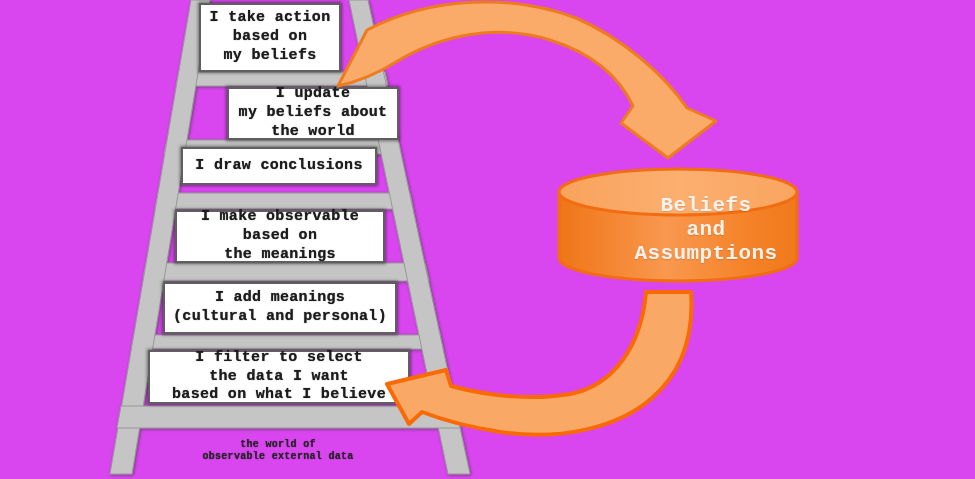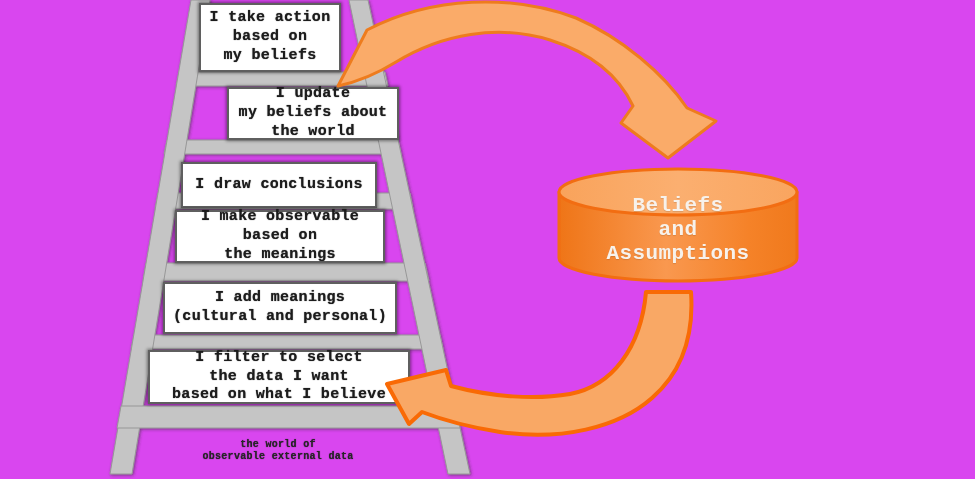--- a/index.html
+++ b/index.html
@@ -23,7 +23,7 @@
   }
   .r1{left:199px;top:3px;width:142px;height:69px;}
   .r2{left:191px;top:87px;width:172px;height:53px;margin-left:36px;}
-  .r3{left:181px;top:162px;width:196px;height:46px;}
+  .r3{left:181px;top:147px;width:196px;height:38px;}
   .r4{left:175px;top:210px;width:210px;height:53px;}
   .r5{left:163px;top:282px;width:234px;height:52px;}
   .r6{left:148px;top:350px;width:262px;height:54px;}

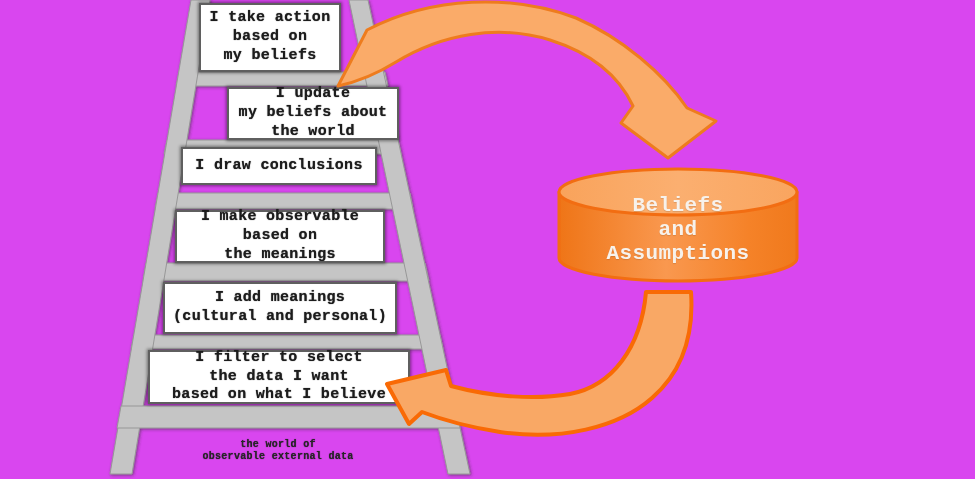--- a/index.html
+++ b/index.html
@@ -41,6 +41,7 @@
     position:absolute;z-index:4;left:559px;top:194px;width:238px;height:72px;
     display:flex;align-items:center;justify-content:center;text-align:center;
     pointer-events:none;
+    padding-left:28px;
   }
   .cyl-label .txt{
     white-space:pre-line;font-weight:700;font-size:21px;line-height:1.15;

